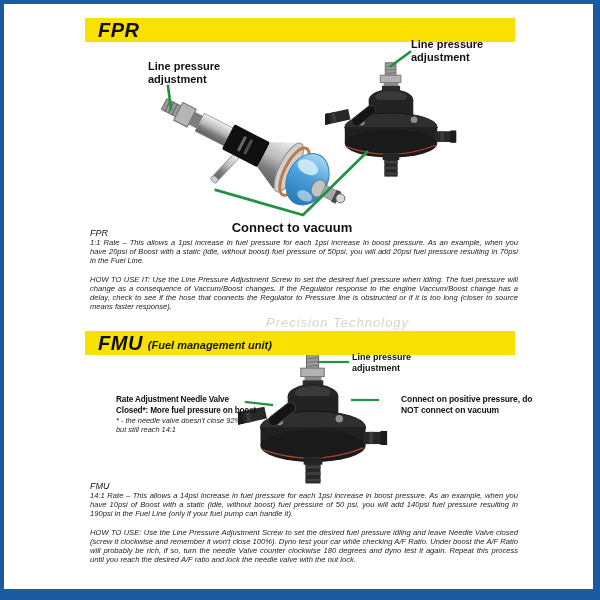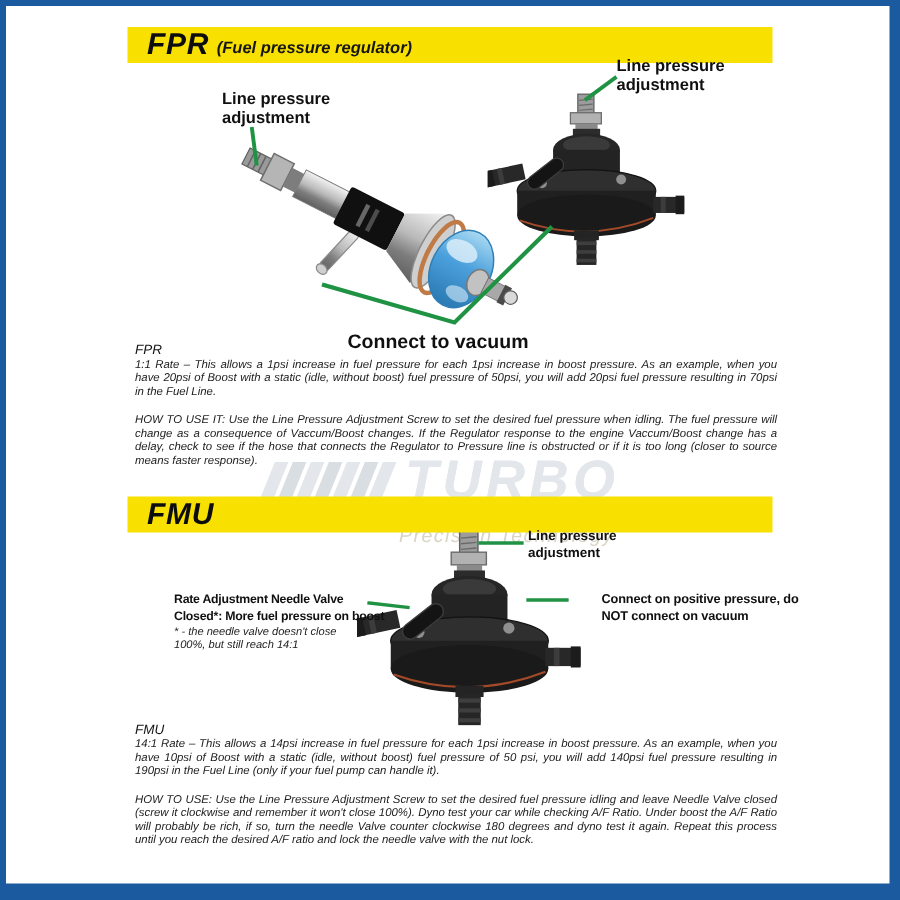--- a/index.html
+++ b/index.html
@@ -126,7 +126,6 @@
 
   <div class="bar bar-fpr">
     <span class="bar-abbr">FPR</span>
-    <span class="bar-name">(Fuel pressure regulator)</span>
   </div>
 
   <div class="callout lbl-fpr-left">Line pressure adjustment</div>

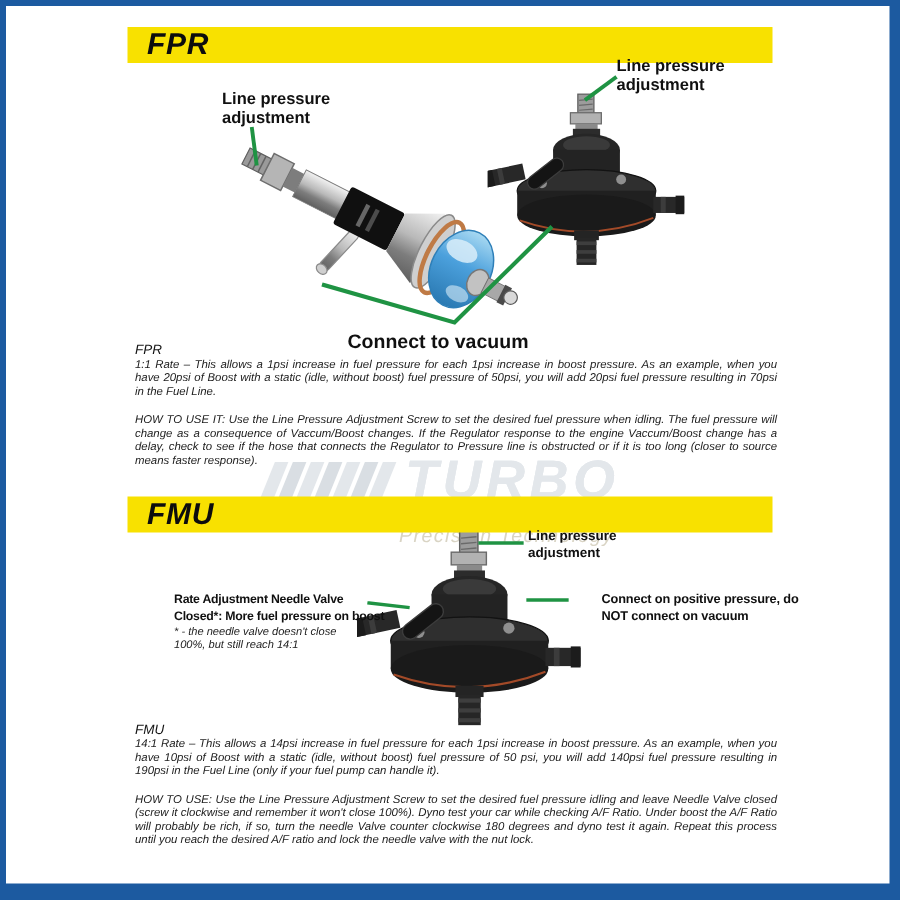--- a/index.html
+++ b/index.html
@@ -109,18 +109,6 @@
   </svg>
 
   <div class="watermark">
-    <div class="wm-row">
-      <div class="wm-slashes">
-        <span></span>
-          <span></span>
-          <span></span>
-          <span></span>
-          <span></span>
-          <span></span>
-          <span></span>
-      </div>
-      <div class="wm-brand">TURBO</div>
-    </div>
     <div class="wm-tagline">Precision Technology</div>
   </div>
 

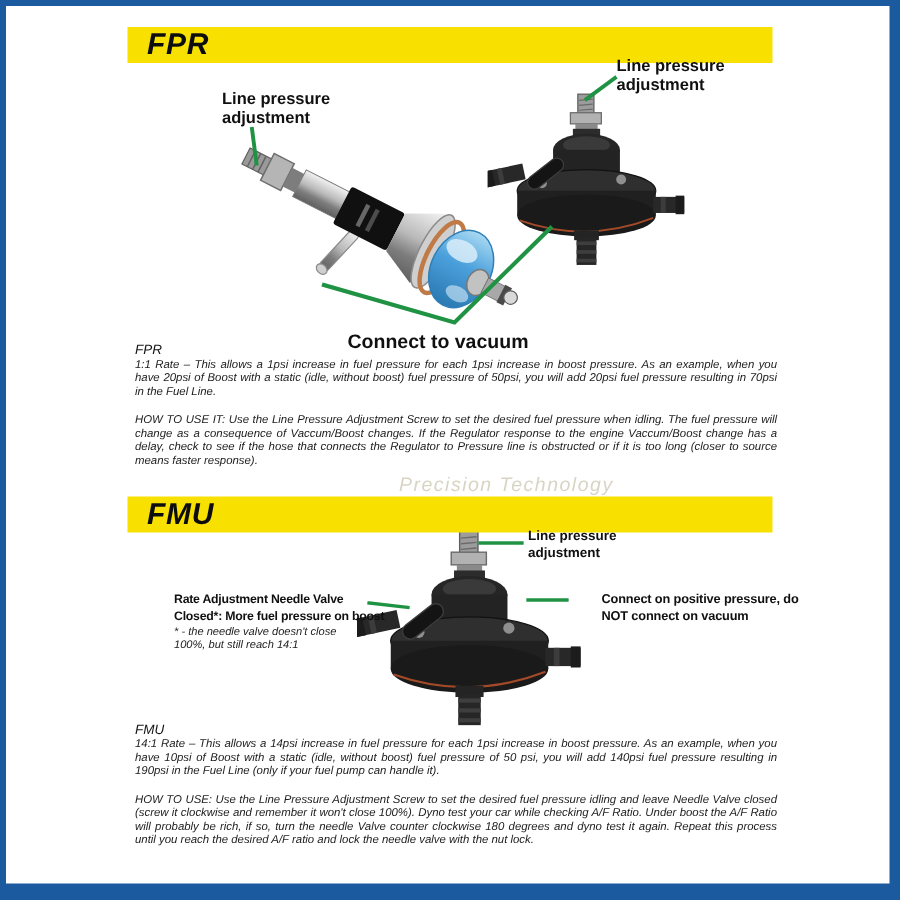--- a/index.html
+++ b/index.html
@@ -161,6 +161,7 @@
 
   <div class="bar bar-fmu">
     <span class="bar-abbr">FMU</span>
+    <span class="bar-name">(Fuel management unit)</span>
   </div>
 
   <div class="callout lbl-fmu-adjust">Line pressure adjustment</div>

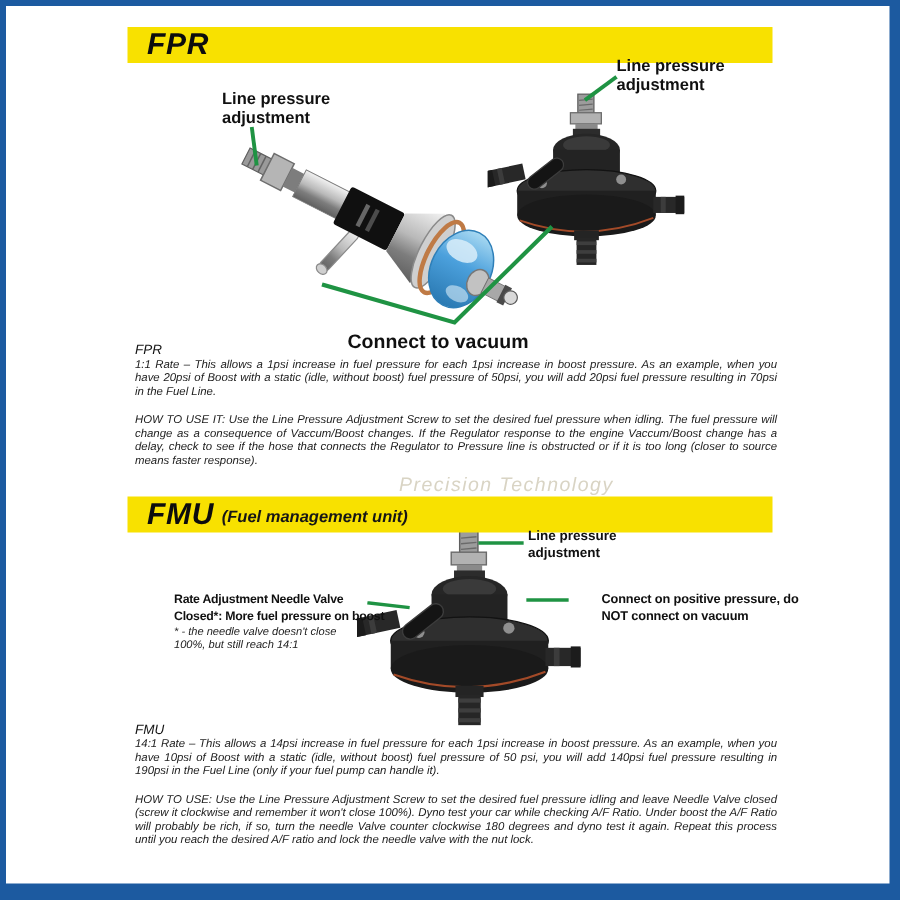--- a/index.html
+++ b/index.html
@@ -168,7 +168,7 @@
   <div class="needle-block">
     <div class="nb-bold">Rate Adjustment Needle Valve</div>
     <div class="nb-bold">Closed*: More fuel pressure on boost</div>
-    <div class="nb-note">* - the needle valve doesn't close 100%, but still reach 14:1</div>
+    <div class="nb-note">* - the needle valve doesn't close 92%, but still reach 14:1</div>
   </div>
   <div class="callout lbl-positive">Connect on positive pressure, do NOT connect on vacuum</div>
 

